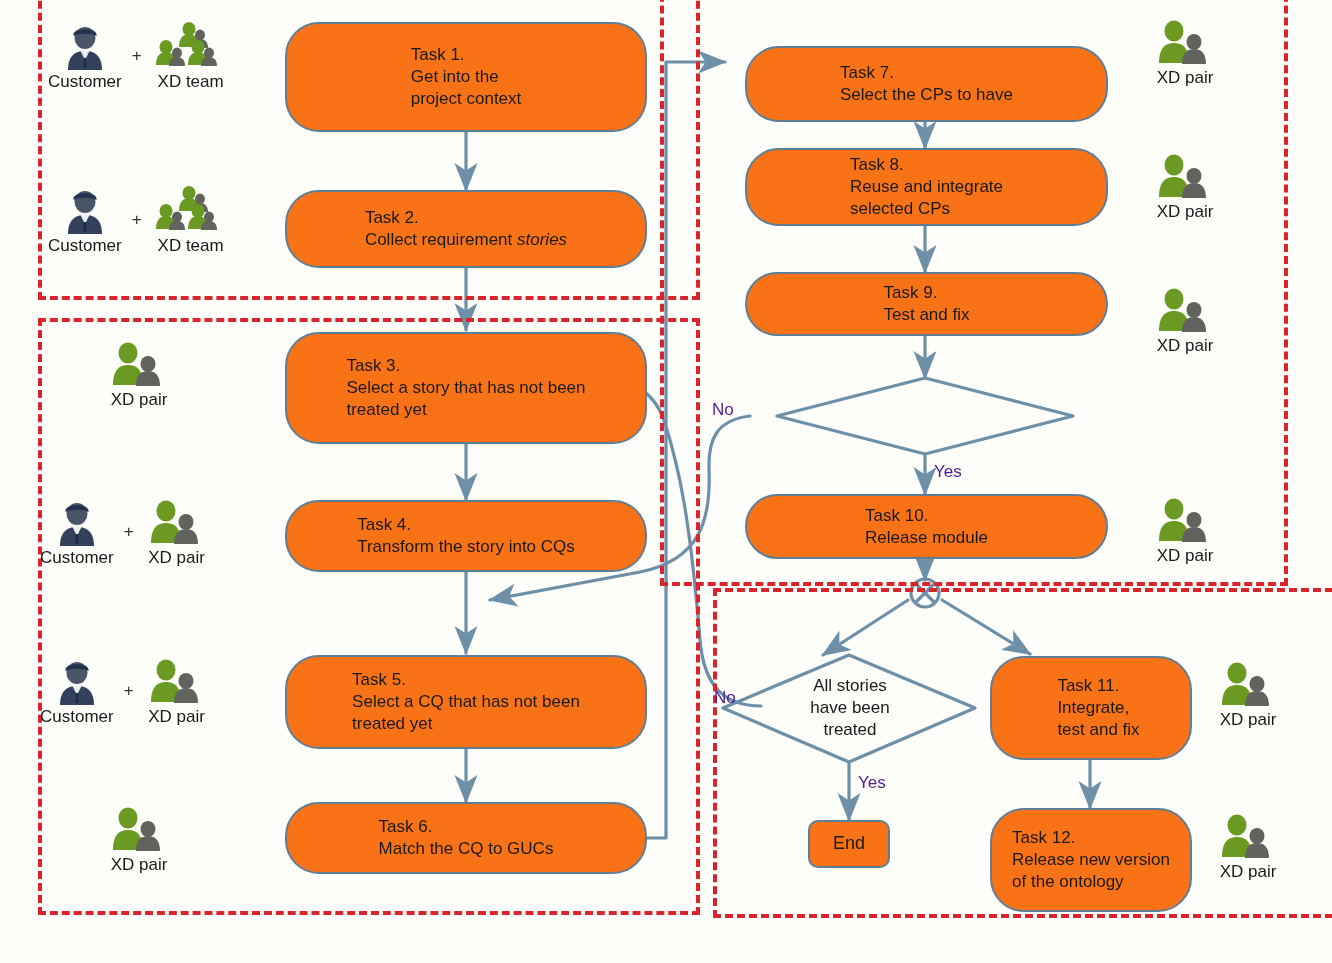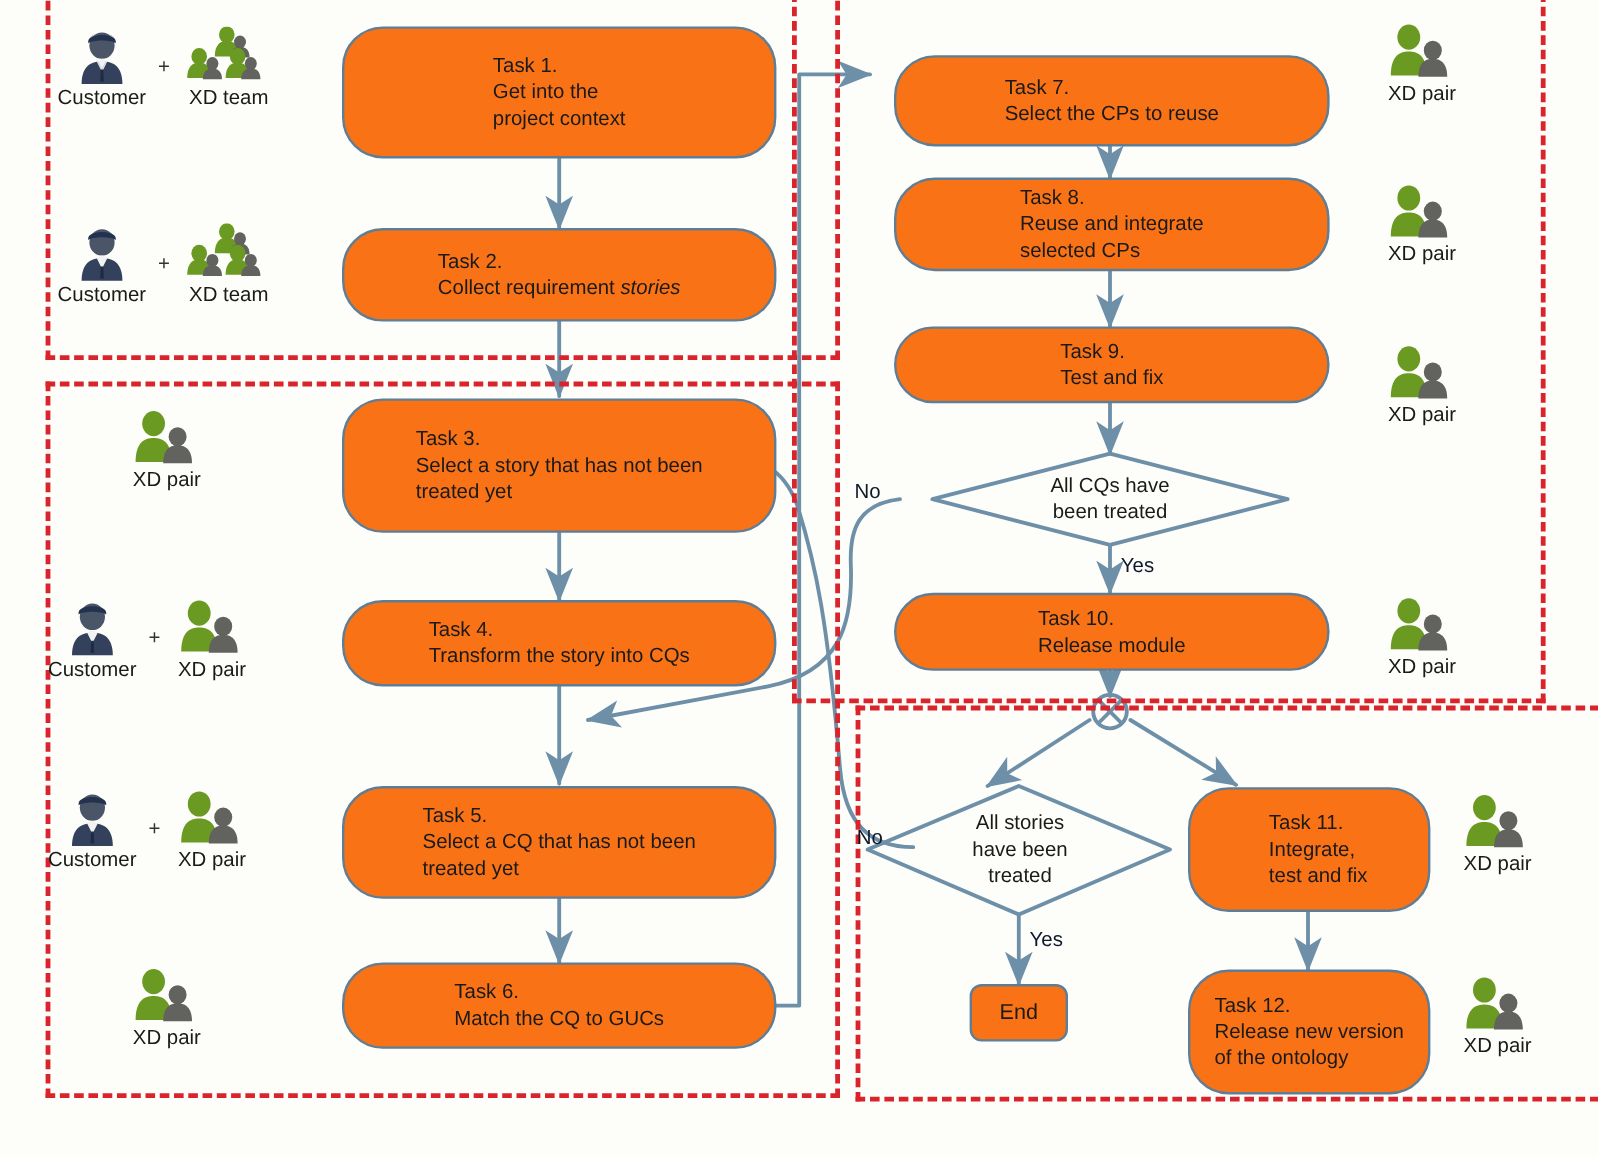--- a/index.html
+++ b/index.html
@@ -171,7 +171,7 @@
   <div class="node pill" style="left:745px;top:22px;width:363px;height:76px;margin-top:24px;">
     <div class="t">
       <div>Task 7.</div>
-      <div>Select the CPs to reuse</div>
+      <div>Select the CPs to have</div>
     </div>
   </div>
 

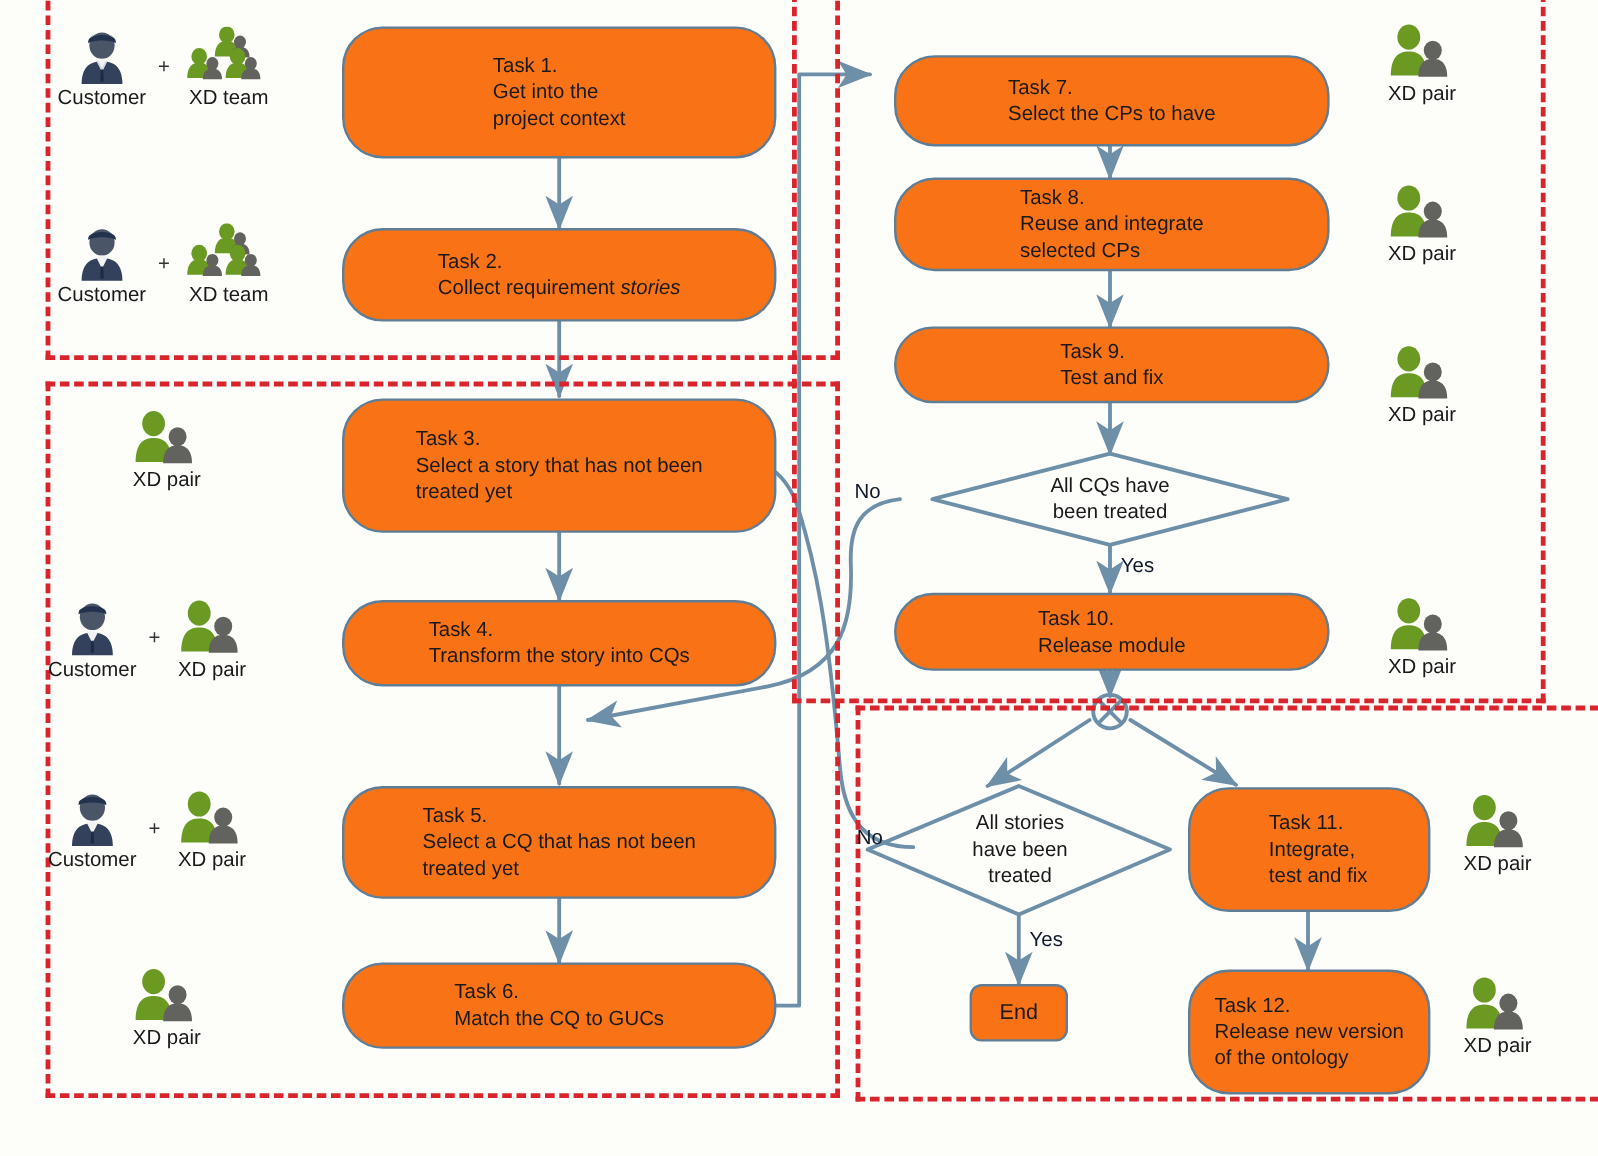--- a/index.html
+++ b/index.html
@@ -39,7 +39,7 @@
   .diamond .dlabel{position:relative;z-index:2;}
 
   .edgelabel{
-    position:absolute;font-size:17px;color:#0f172a;z-index:4;
+    position:absolute;font-size:17px;color:#4c1d95;z-index:4;
     white-space:nowrap;
   }
 

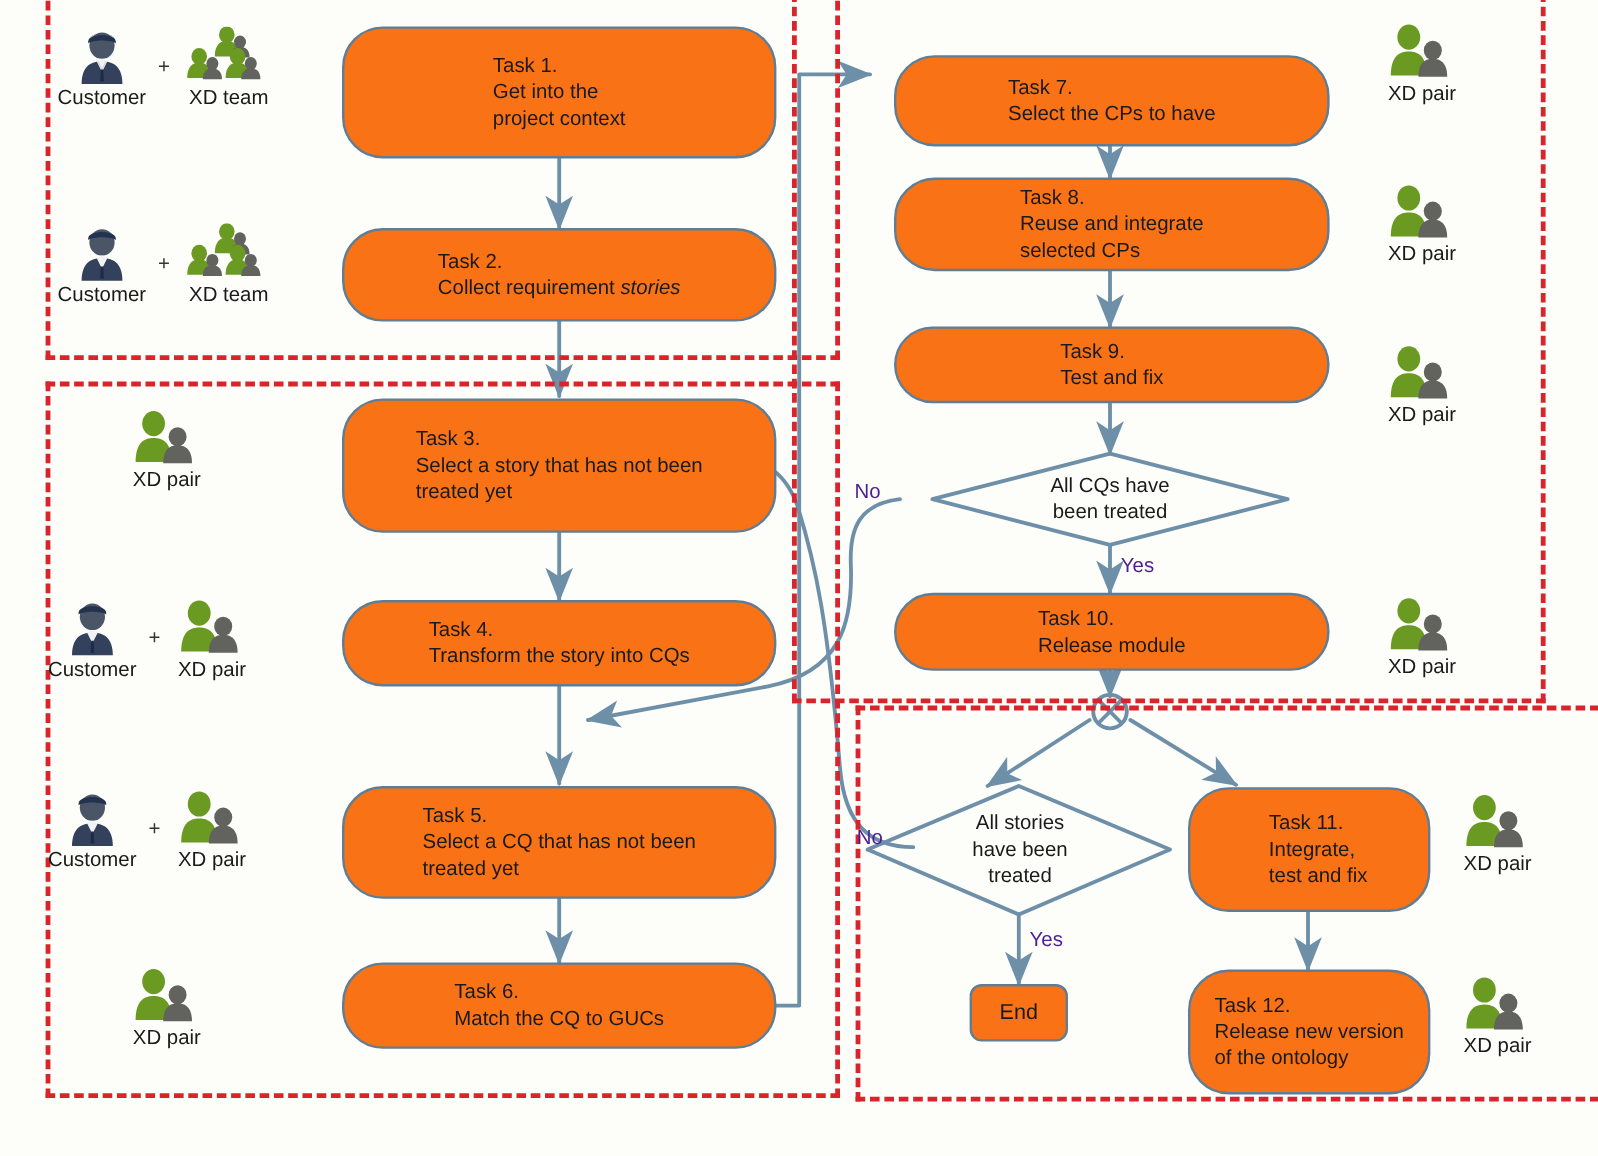--- a/index.html
+++ b/index.html
@@ -217,12 +217,6 @@
     <div class="t">End</div>
   </div>
 
-  <div class="diamond" style="left:830px;top:386px;width:190px;height:60px;">
-    <div class="dlabel">
-      <div>All CQs have</div>
-      <div>been treated</div>
-    </div>
-  </div>
 
   <div class="diamond" style="left:772px;top:668px;width:156px;height:80px;">
     <div class="dlabel">

